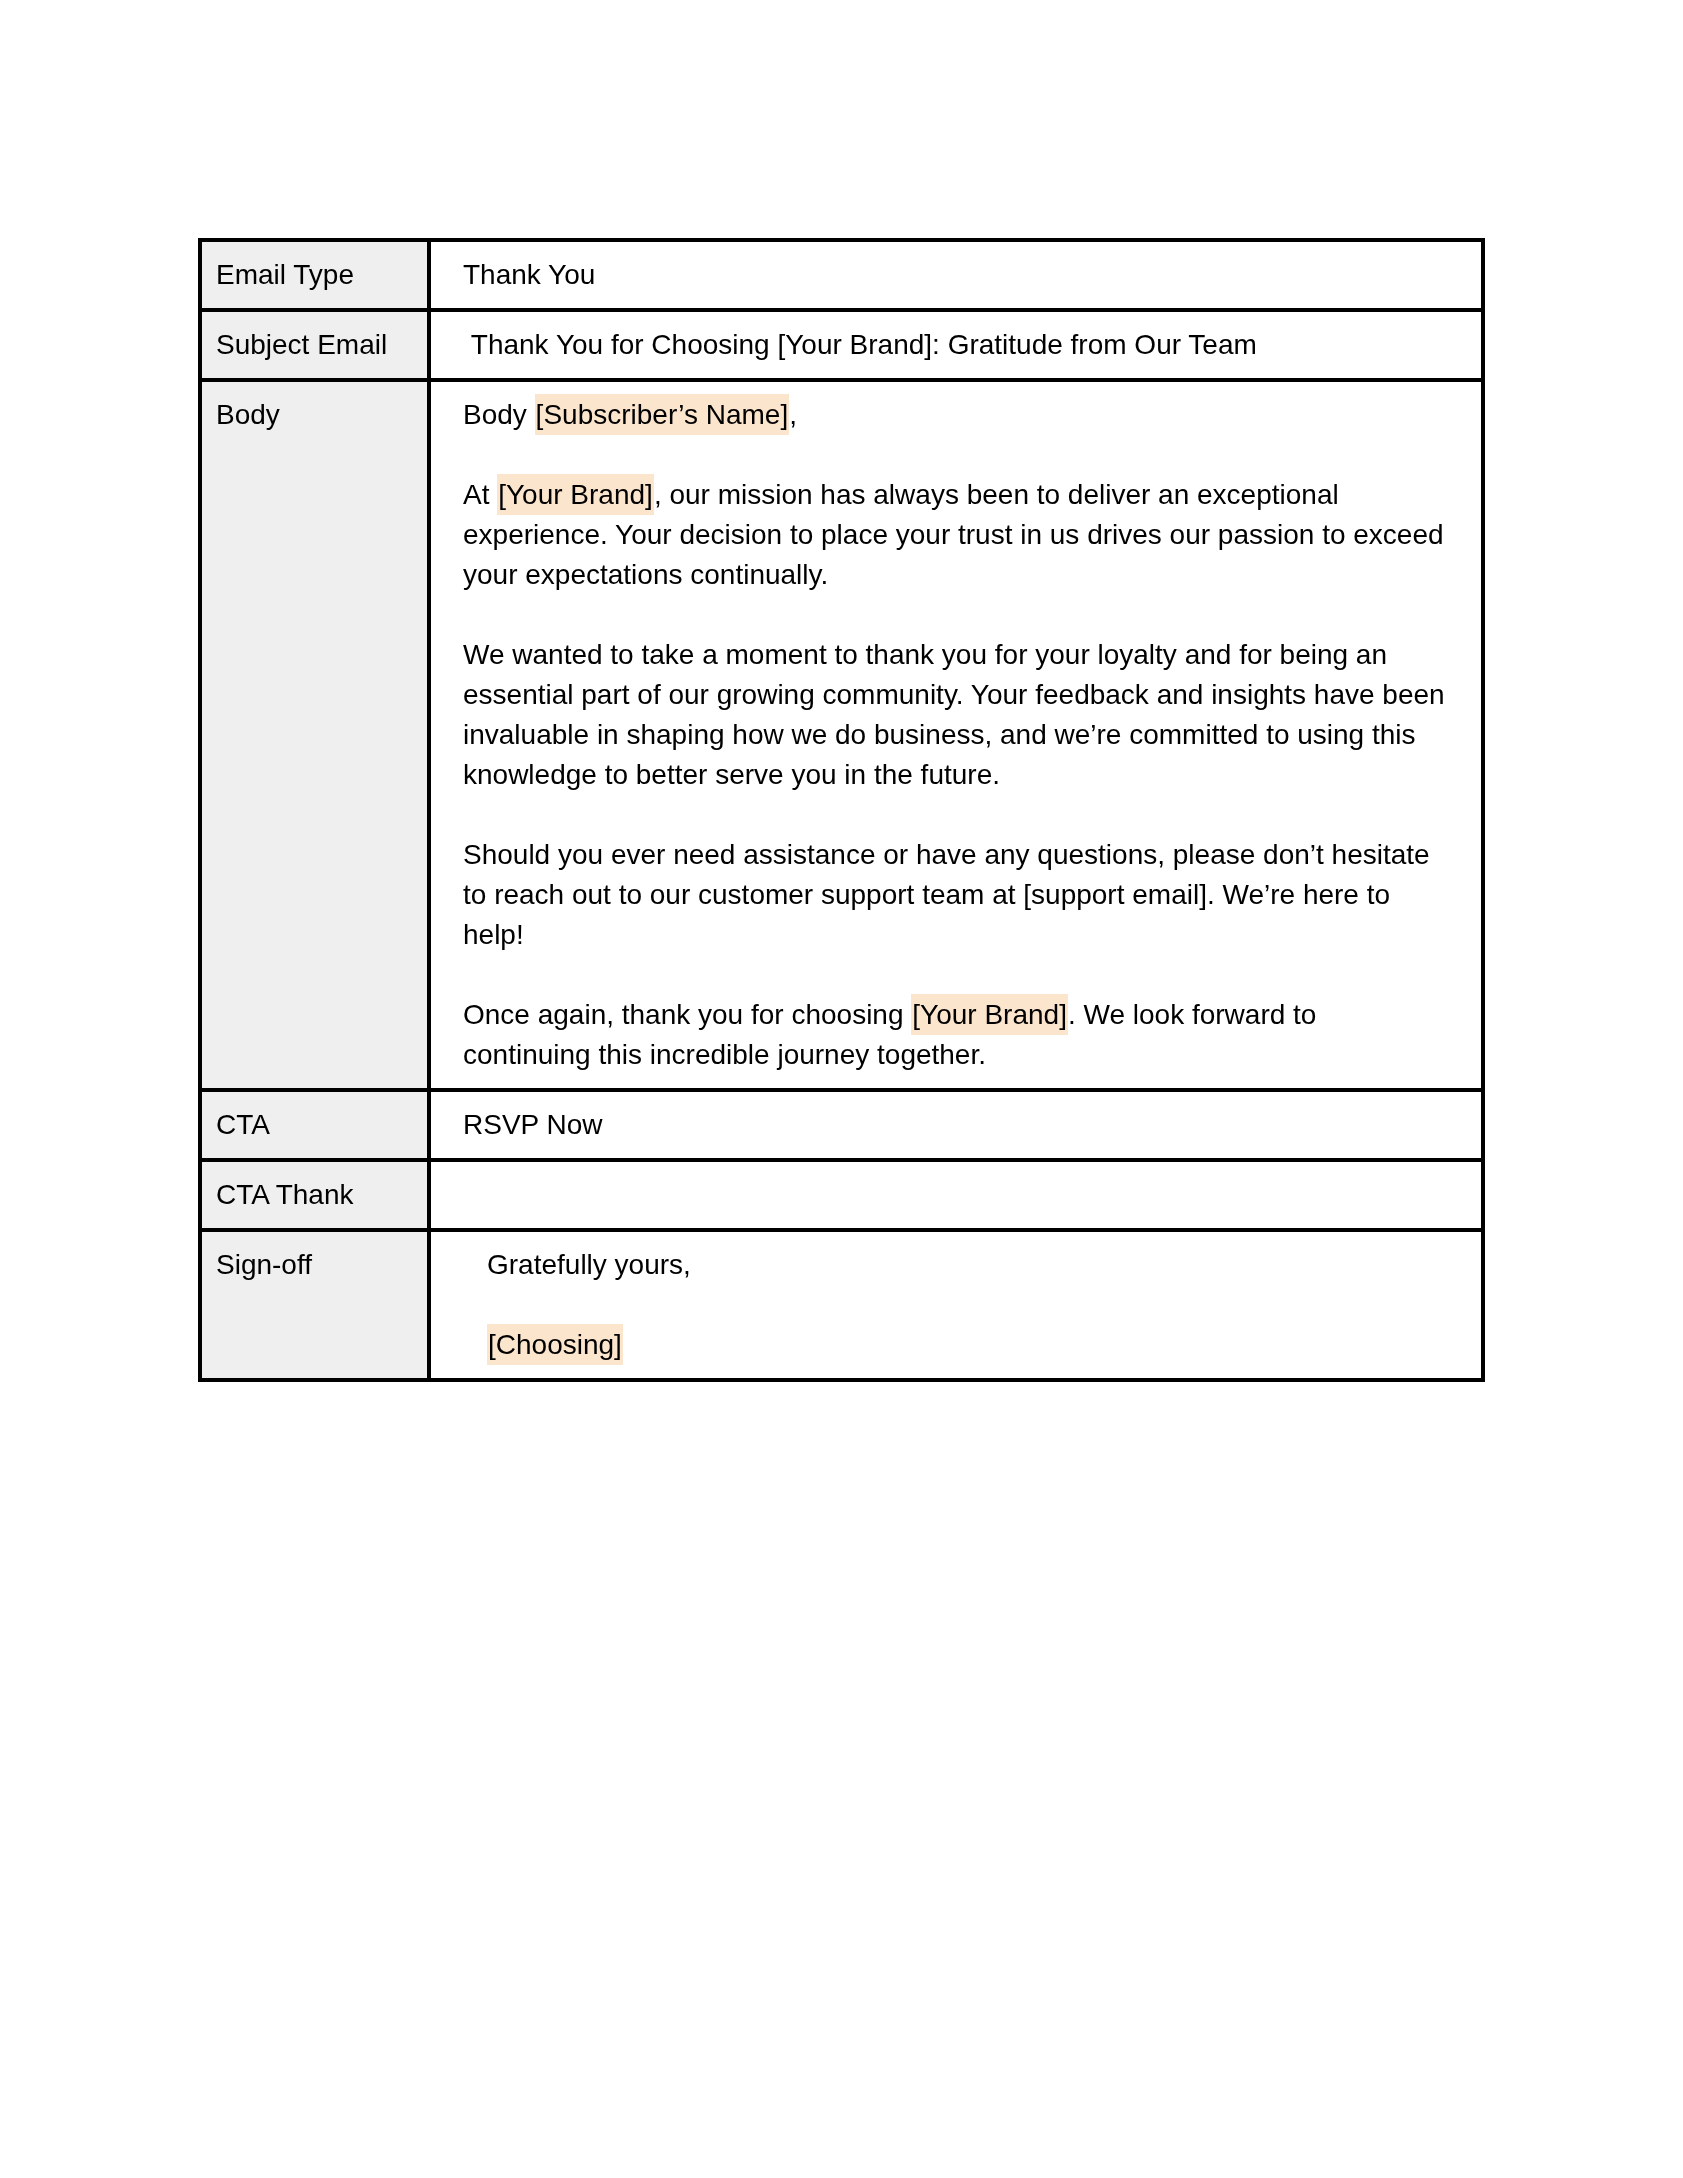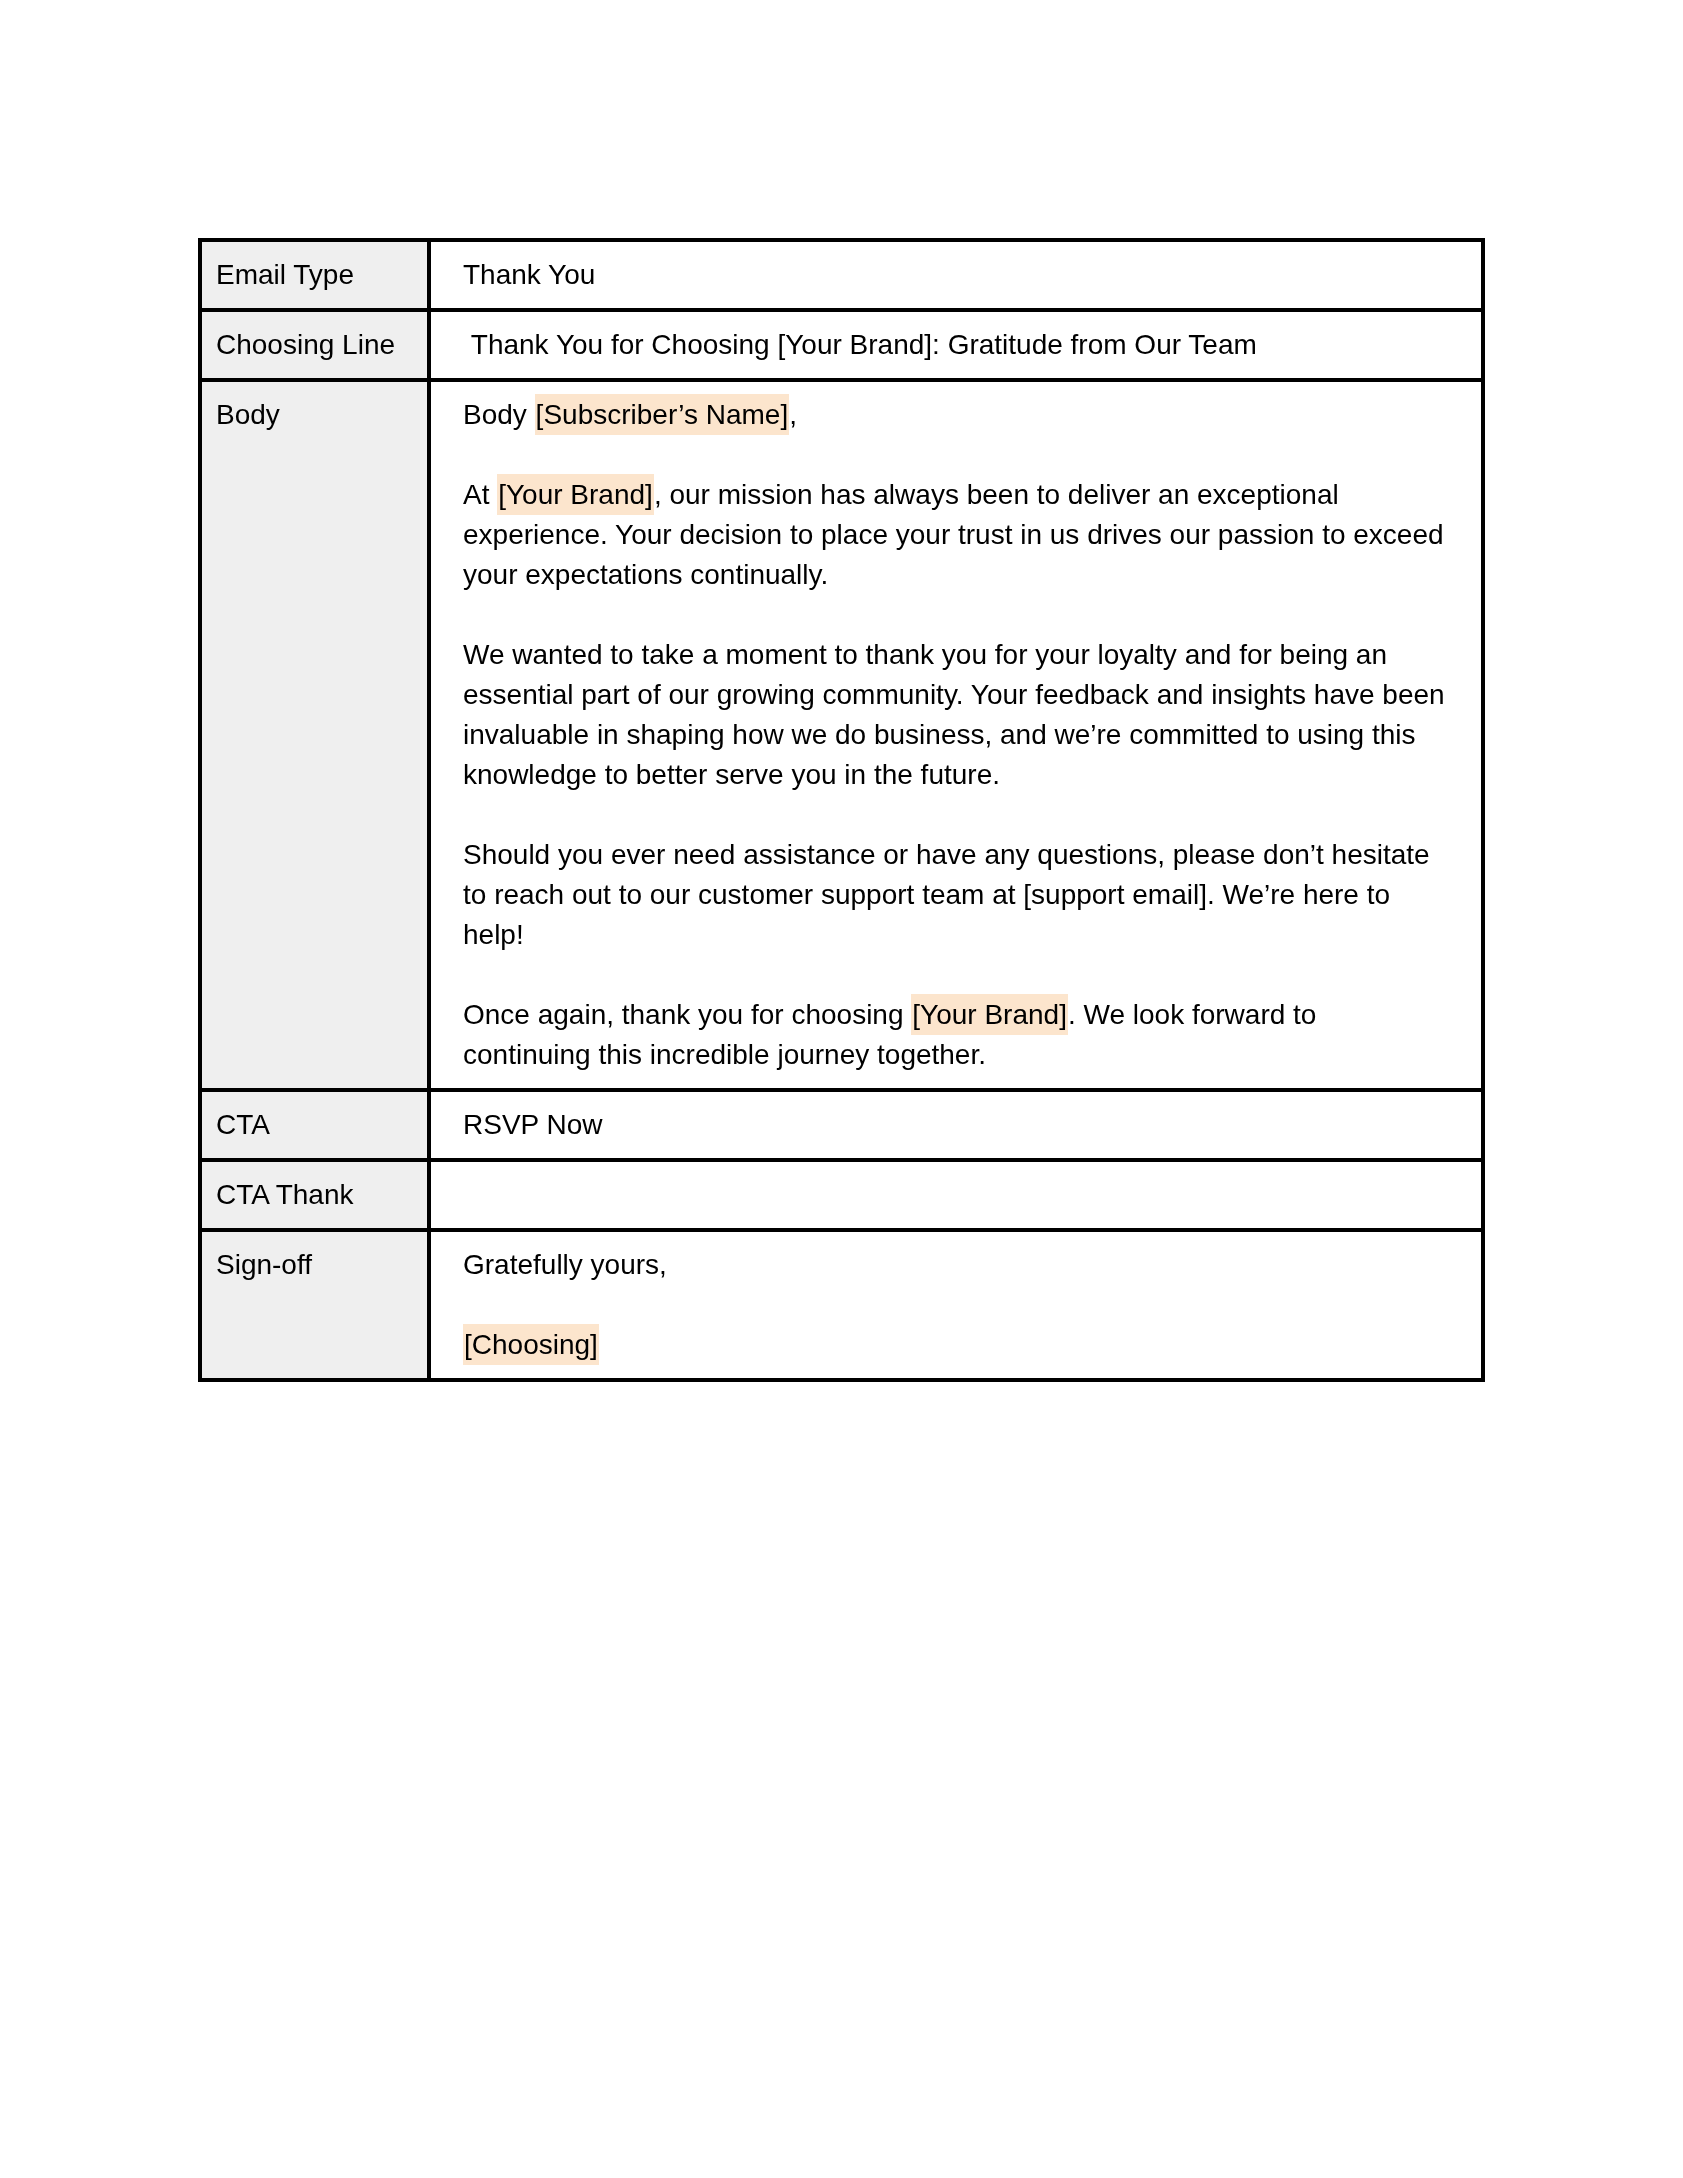--- a/index.html
+++ b/index.html
@@ -75,7 +75,7 @@
         </div>
       </div>
       <div class="tbl-row">
-        <div class="label-cell">Choosing Line</div>
+        <div class="label-cell">Subject Email</div>
         <div class="content-cell">
           <p><span> Thank You for Choosing [Your Brand]: Gratitude from Our Team</span></p>
         </div>

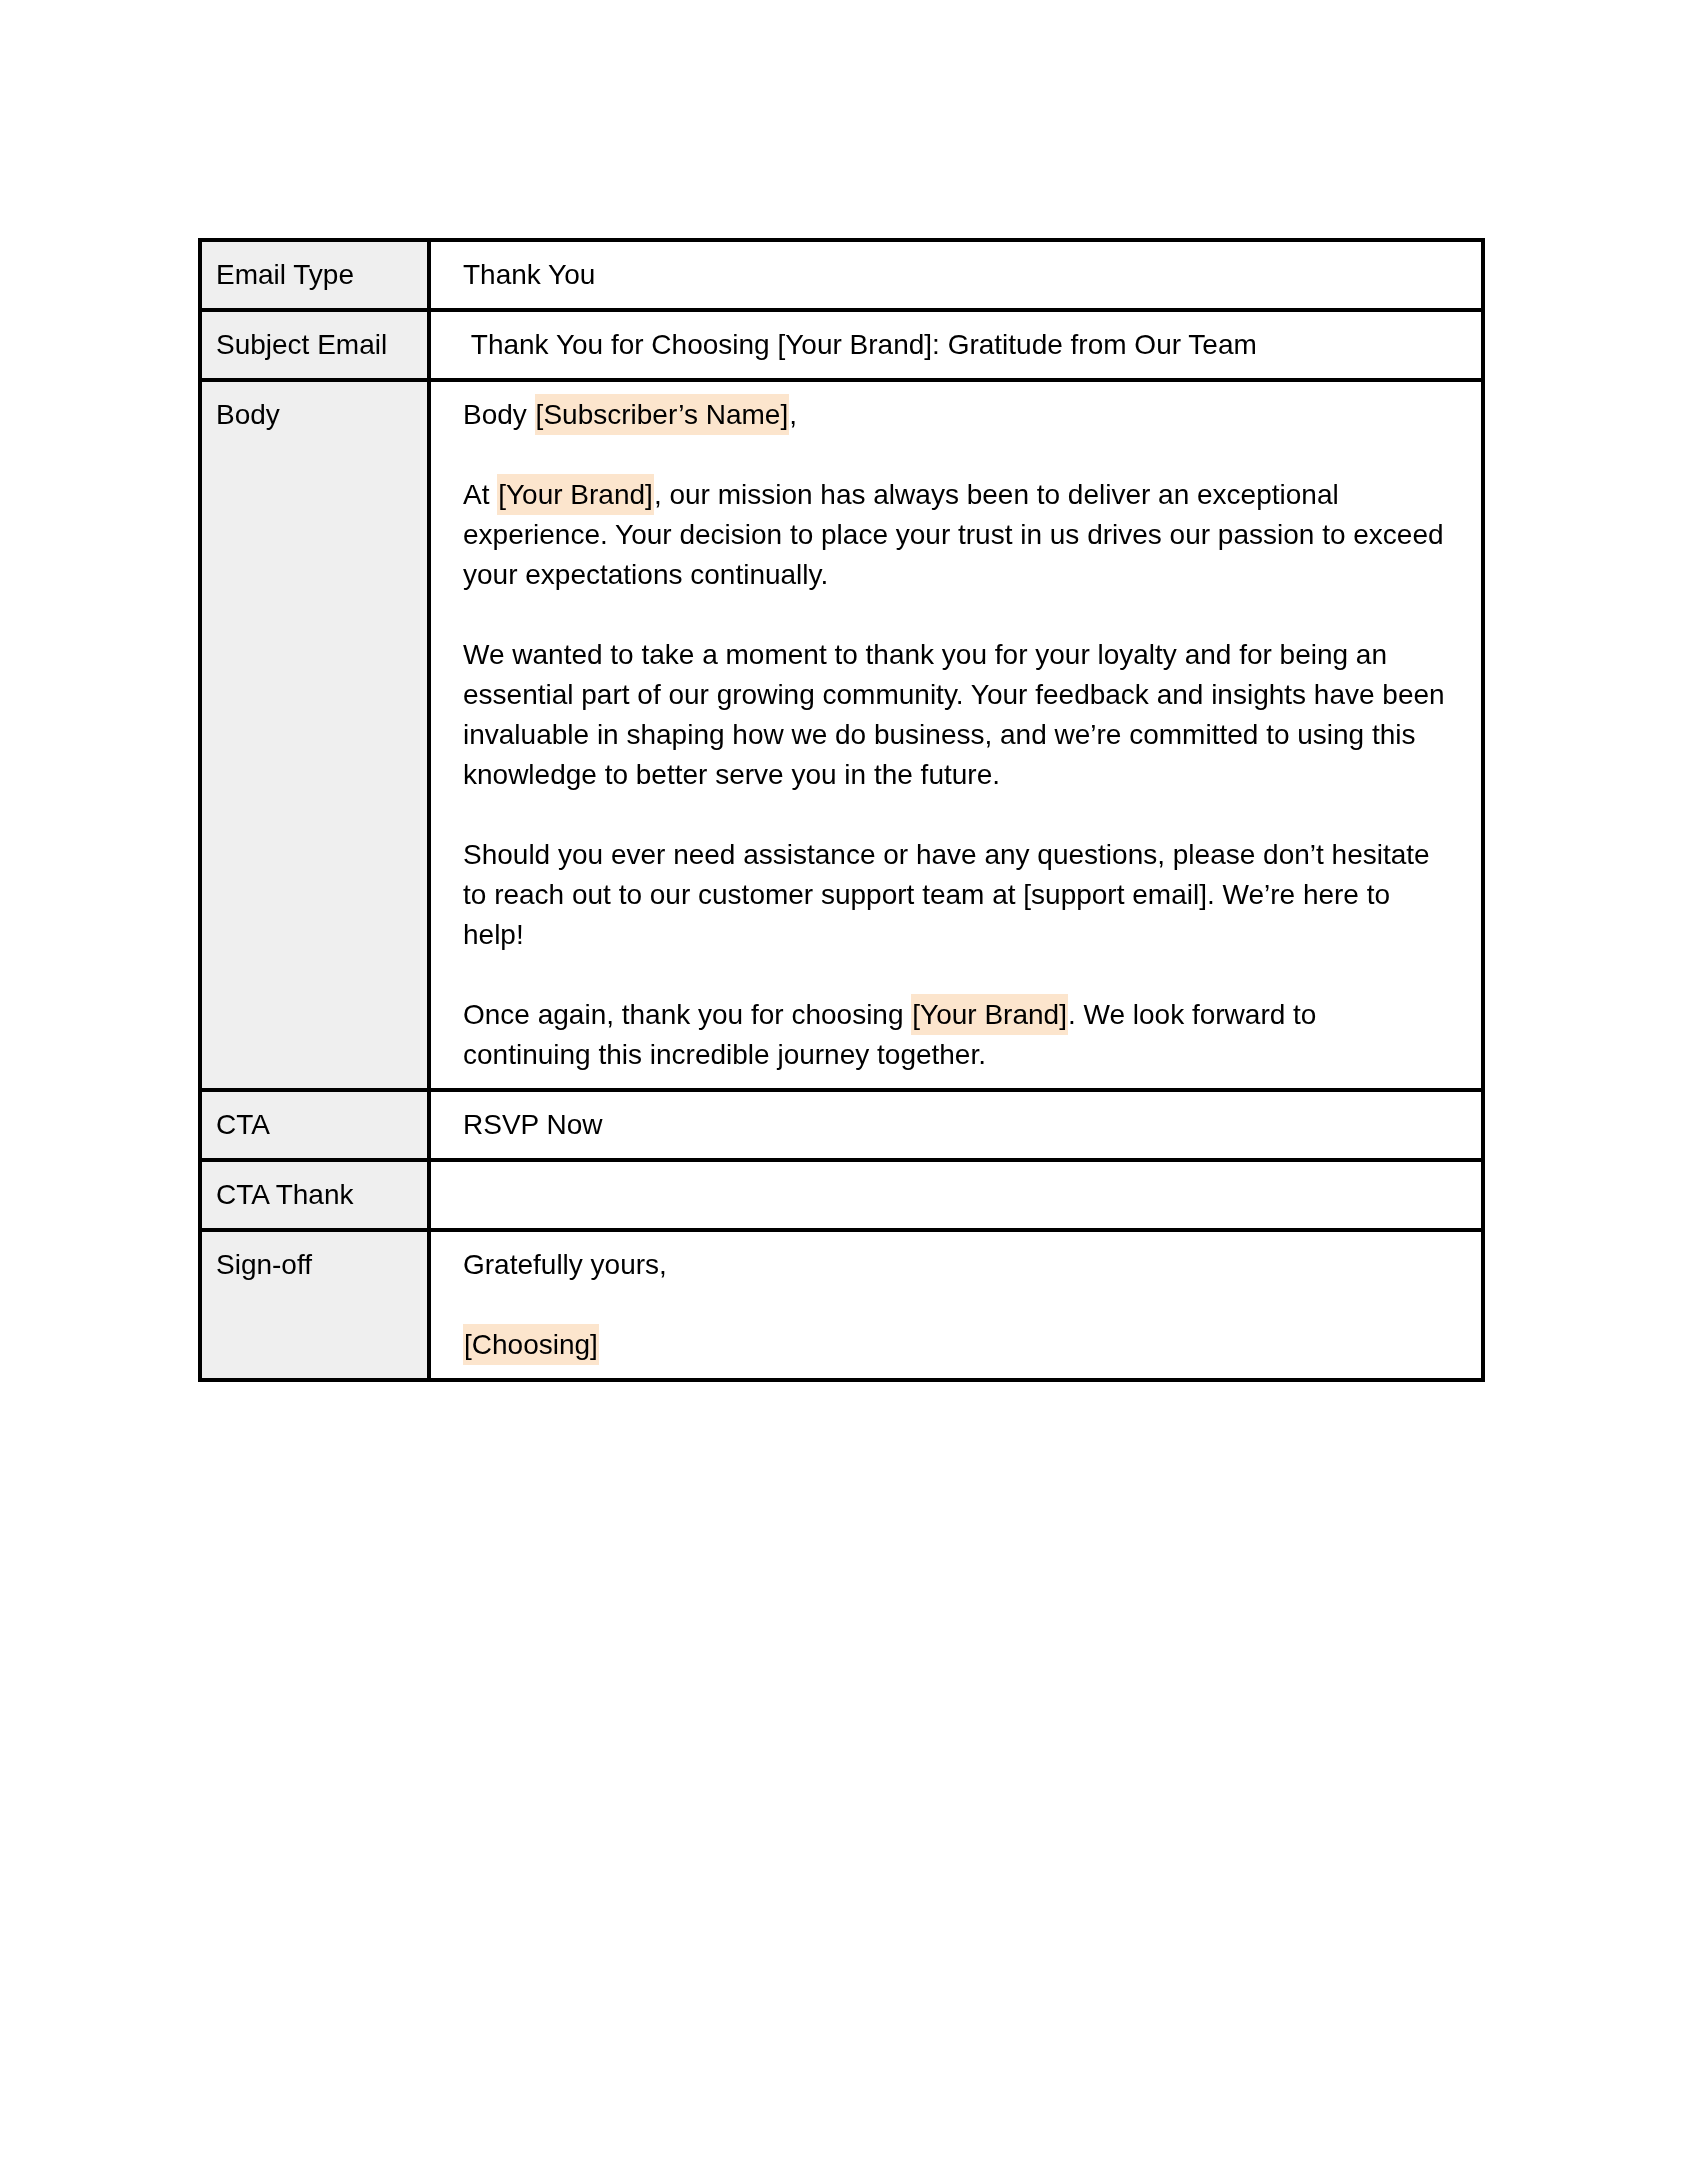--- a/index.html
+++ b/index.html
@@ -36,7 +36,7 @@
     display: flex;
     border-bottom: 4px solid var(--border);
   }
-  .tbl-row:last-child { border-bottom: none; }
+  .tbl-row:last-child { border-bottom: none; gap: 24px; }
   .label-cell {
     flex: 0 0 229px;
     width: 229px;

